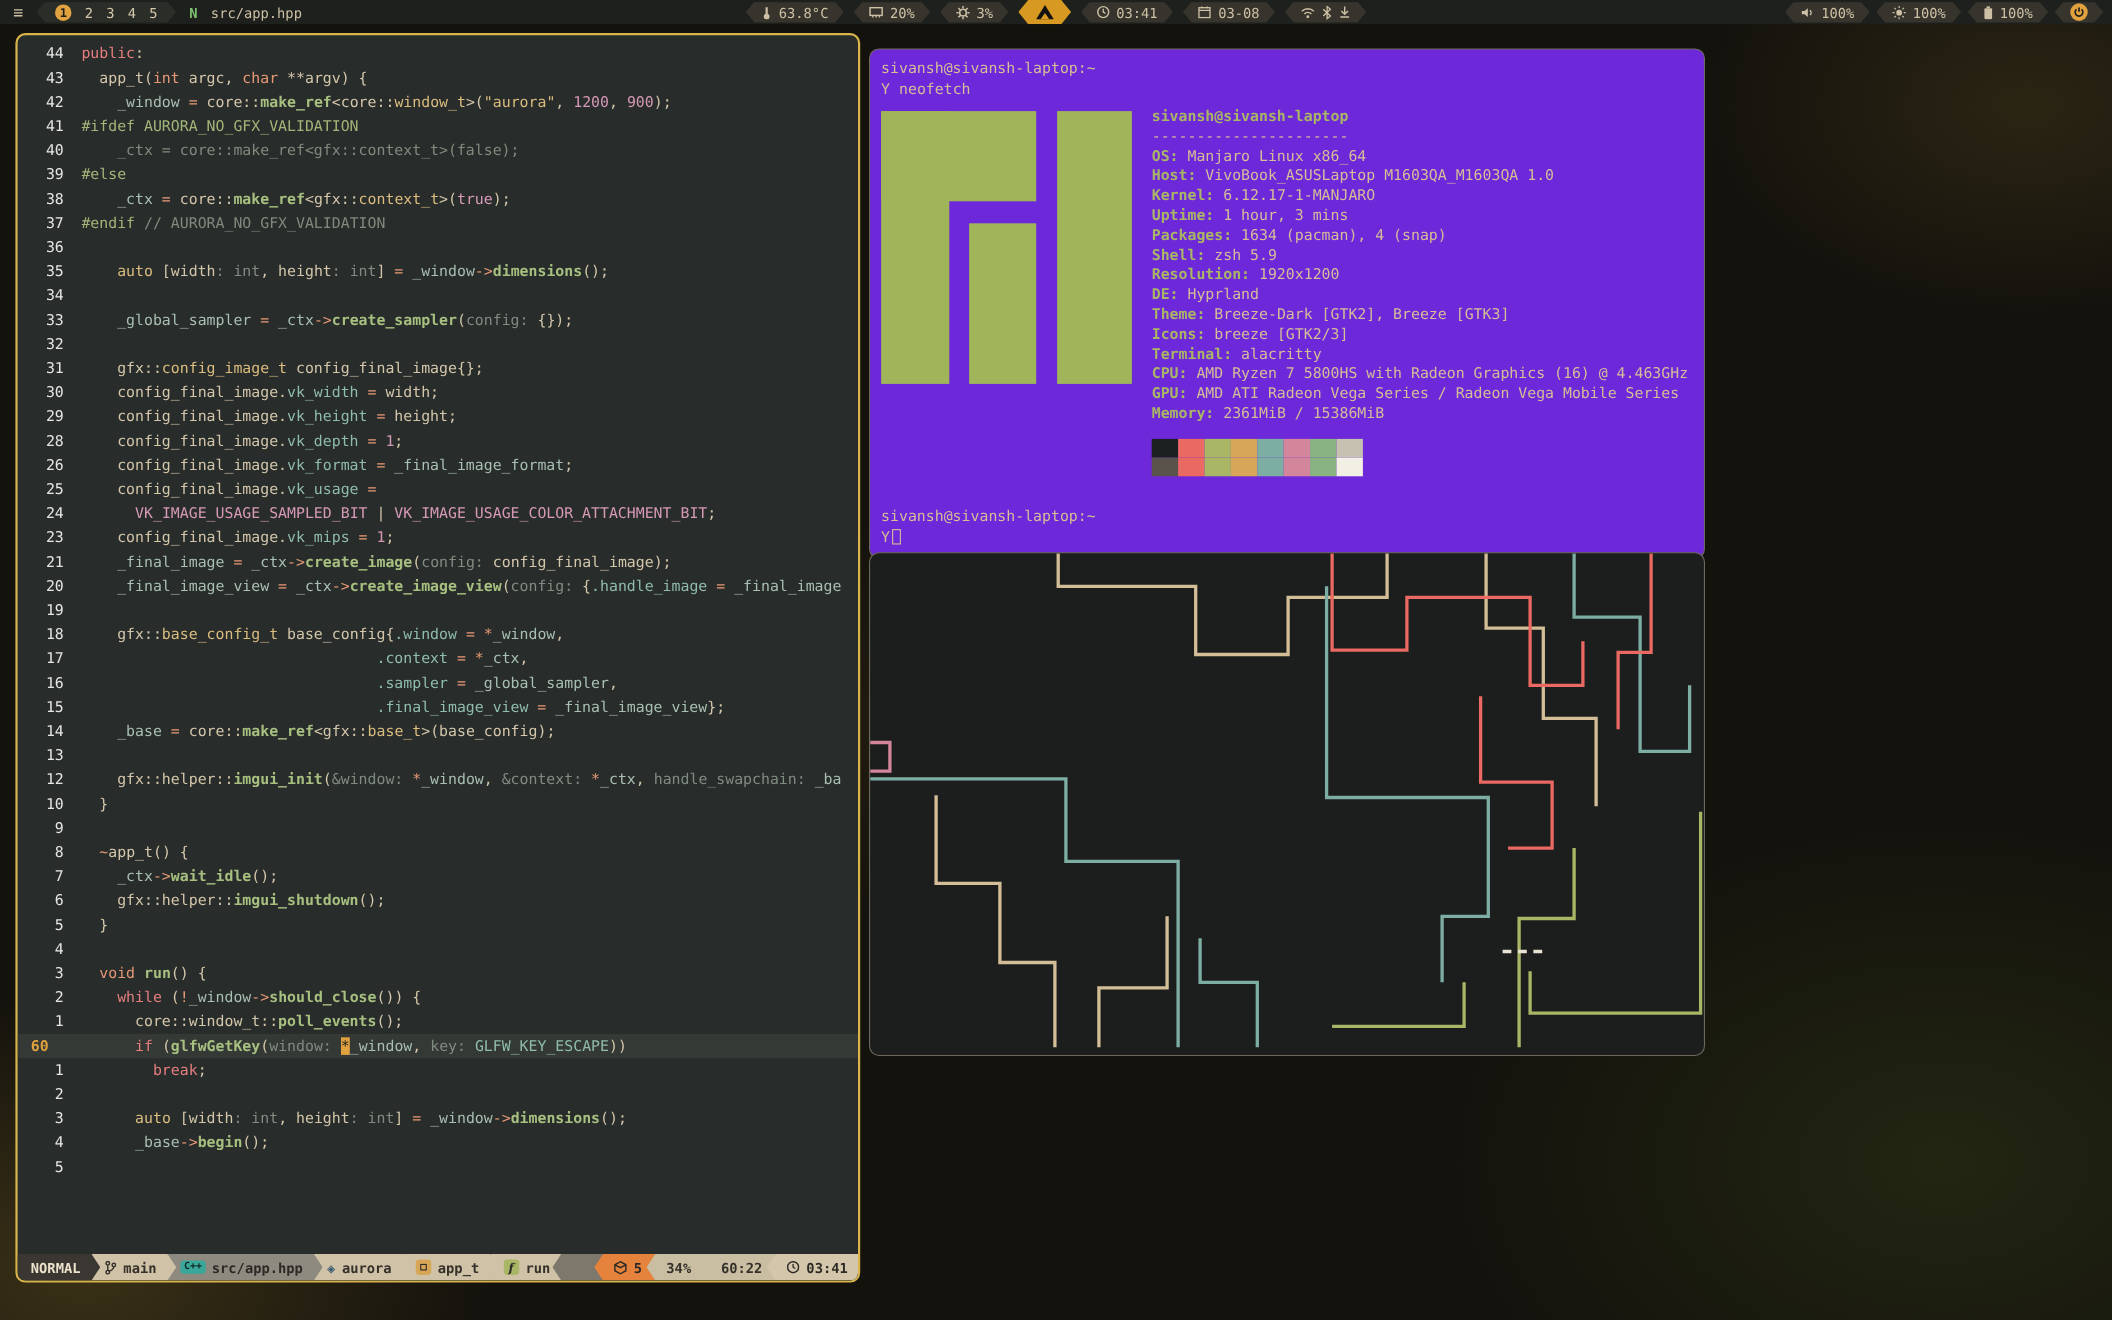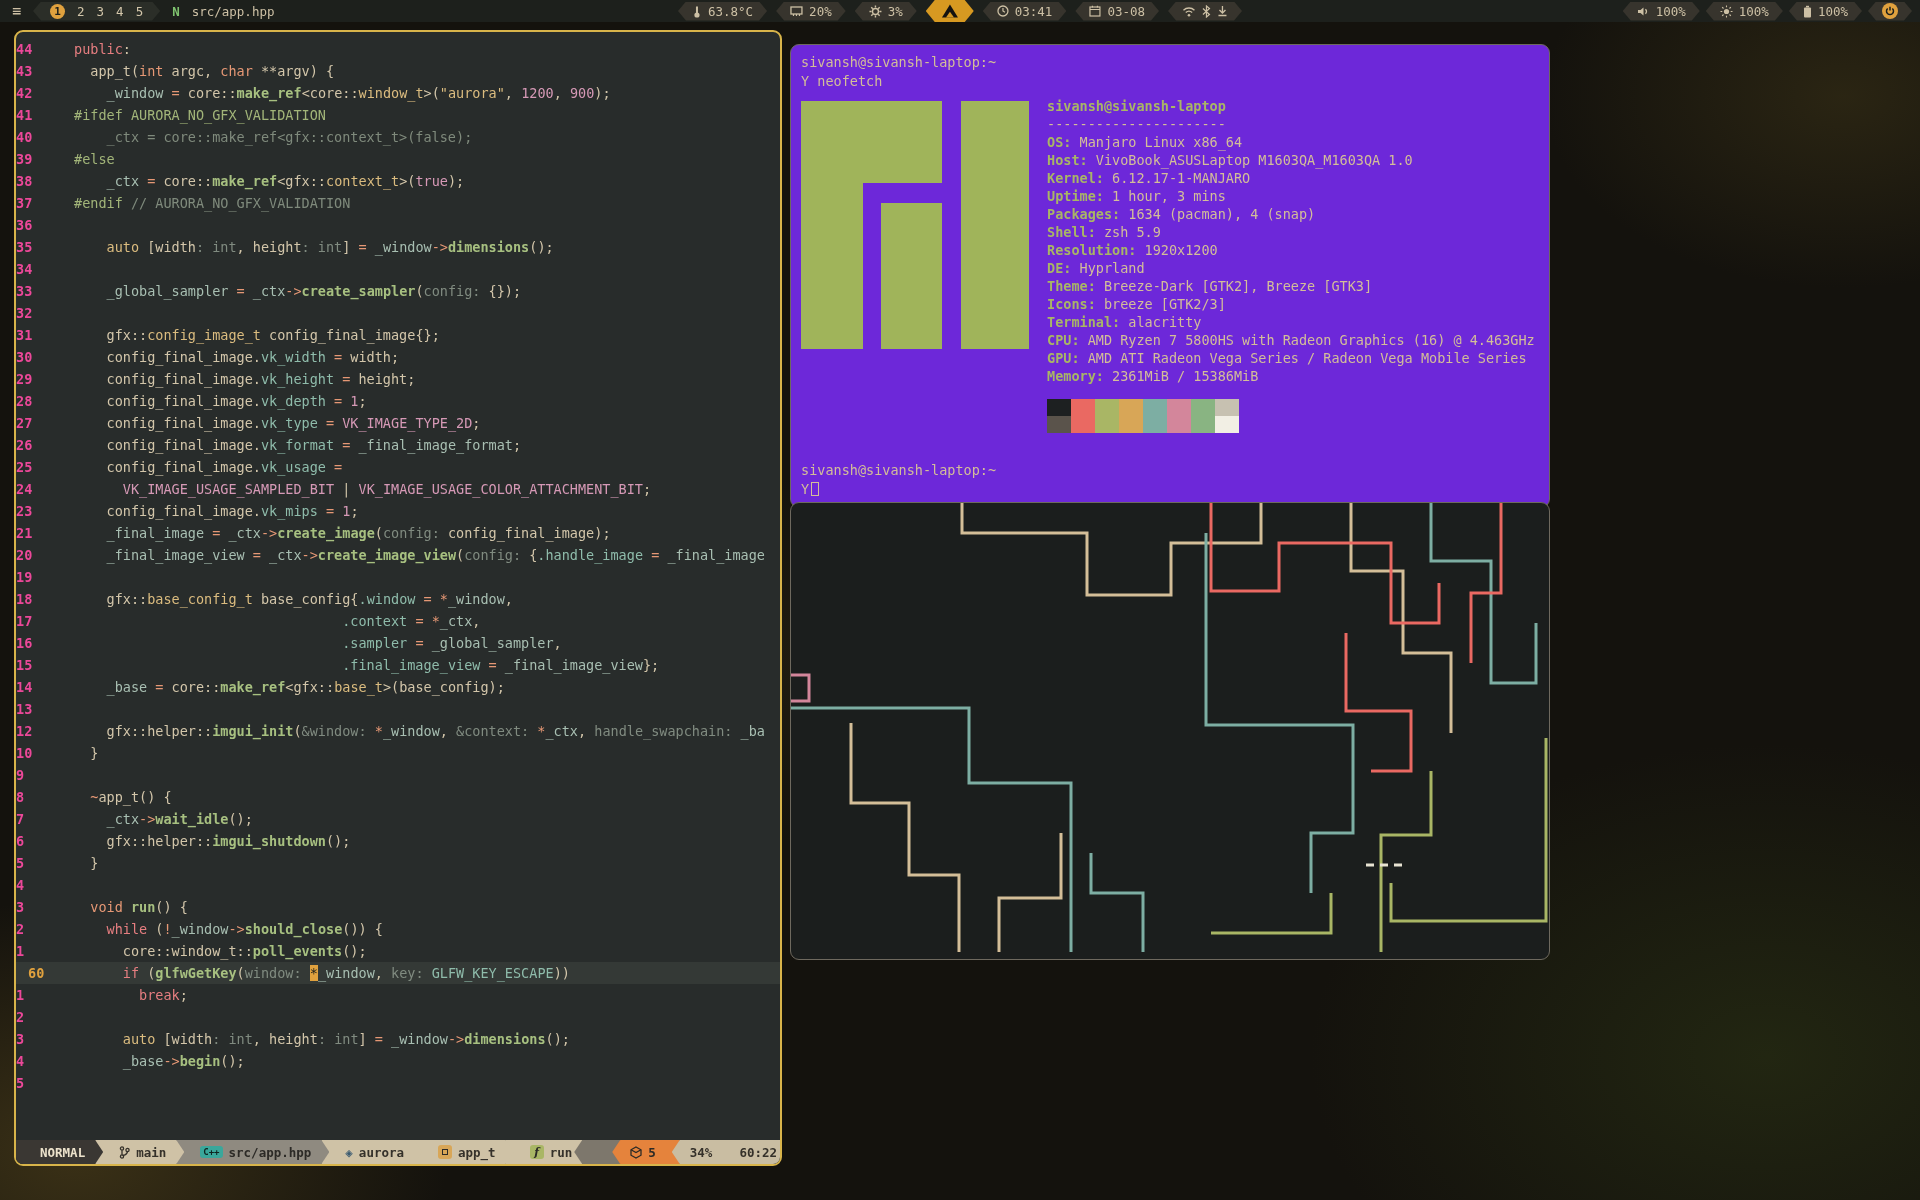--- a/index.html
+++ b/index.html
@@ -45,7 +45,7 @@
   .code { position:absolute; top:6px; left:0; right:0; bottom:24px; overflow:hidden;
     font-size:13.5px; line-height:22px; }
   .code-row { display:flex; height:22px; white-space:pre; }
-  .gutter { width:58px; flex:none; padding-right:16px; color:#ec4899;font-weight:bold; }
+  .gutter { width:58px; flex:none; text-align:right; padding-right:16px; color:#e5e5e5; }
   .cursor-line { background:#343936; }
   .cursor-line .gutter { text-align:left; padding-left:12px; color:#e0a13e; font-weight:bold; }
   .code-text { flex:1; overflow:hidden; }

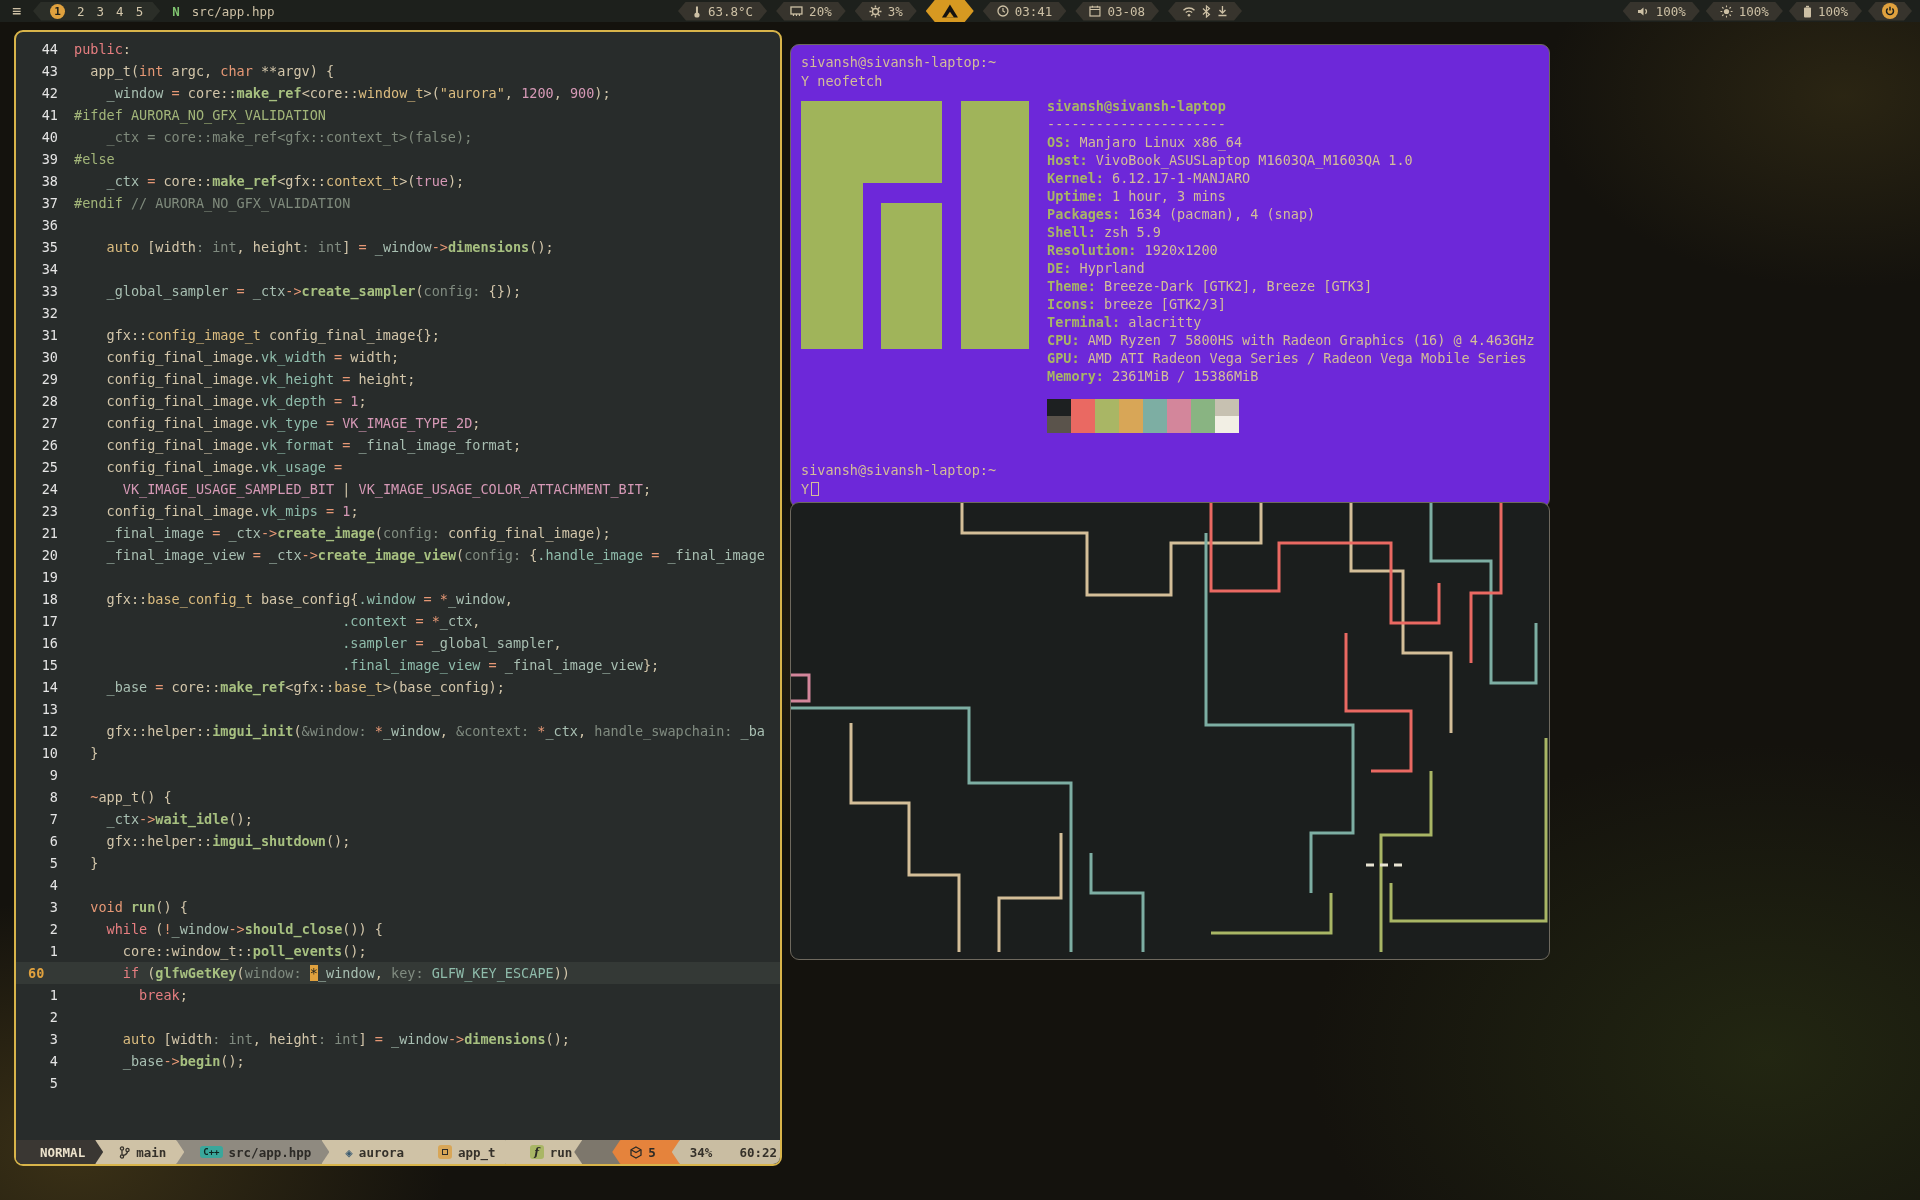--- a/index.html
+++ b/index.html
@@ -284,7 +284,6 @@
       <div class="code-row"><span class="gutter">30</span><span class="code-text"><span class="tk-fg">    config_final_image.</span><span class="tk-pr">vk_width</span><span class="tk-op"> = </span><span class="tk-fg">width;</span></span></div>
       <div class="code-row"><span class="gutter">29</span><span class="code-text"><span class="tk-fg">    config_final_image.</span><span class="tk-pr">vk_height</span><span class="tk-op"> = </span><span class="tk-fg">height;</span></span></div>
       <div class="code-row"><span class="gutter">28</span><span class="code-text"><span class="tk-fg">    config_final_image.</span><span class="tk-pr">vk_depth</span><span class="tk-op"> = </span><span class="tk-num">1</span><span class="tk-fg">;</span></span></div>
-      <div class="code-row"><span class="gutter">27</span><span class="code-text"><span class="tk-fg">    config_final_image.</span><span class="tk-pr">vk_type</span><span class="tk-op"> = </span><span class="tk-num">VK_IMAGE_TYPE_2D</span><span class="tk-fg">;</span></span></div>
       <div class="code-row"><span class="gutter">26</span><span class="code-text"><span class="tk-fg">    config_final_image.</span><span class="tk-pr">vk_format</span><span class="tk-op"> = </span><span class="tk-v">_final_image_format</span><span class="tk-fg">;</span></span></div>
       <div class="code-row"><span class="gutter">25</span><span class="code-text"><span class="tk-fg">    config_final_image.</span><span class="tk-pr">vk_usage</span><span class="tk-op"> =</span></span></div>
       <div class="code-row"><span class="gutter">24</span><span class="code-text"><span class="tk-fg">      </span><span class="tk-num">VK_IMAGE_USAGE_SAMPLED_BIT</span><span class="tk-fg"> | </span><span class="tk-num">VK_IMAGE_USAGE_COLOR_ATTACHMENT_BIT</span><span class="tk-fg">;</span></span></div>

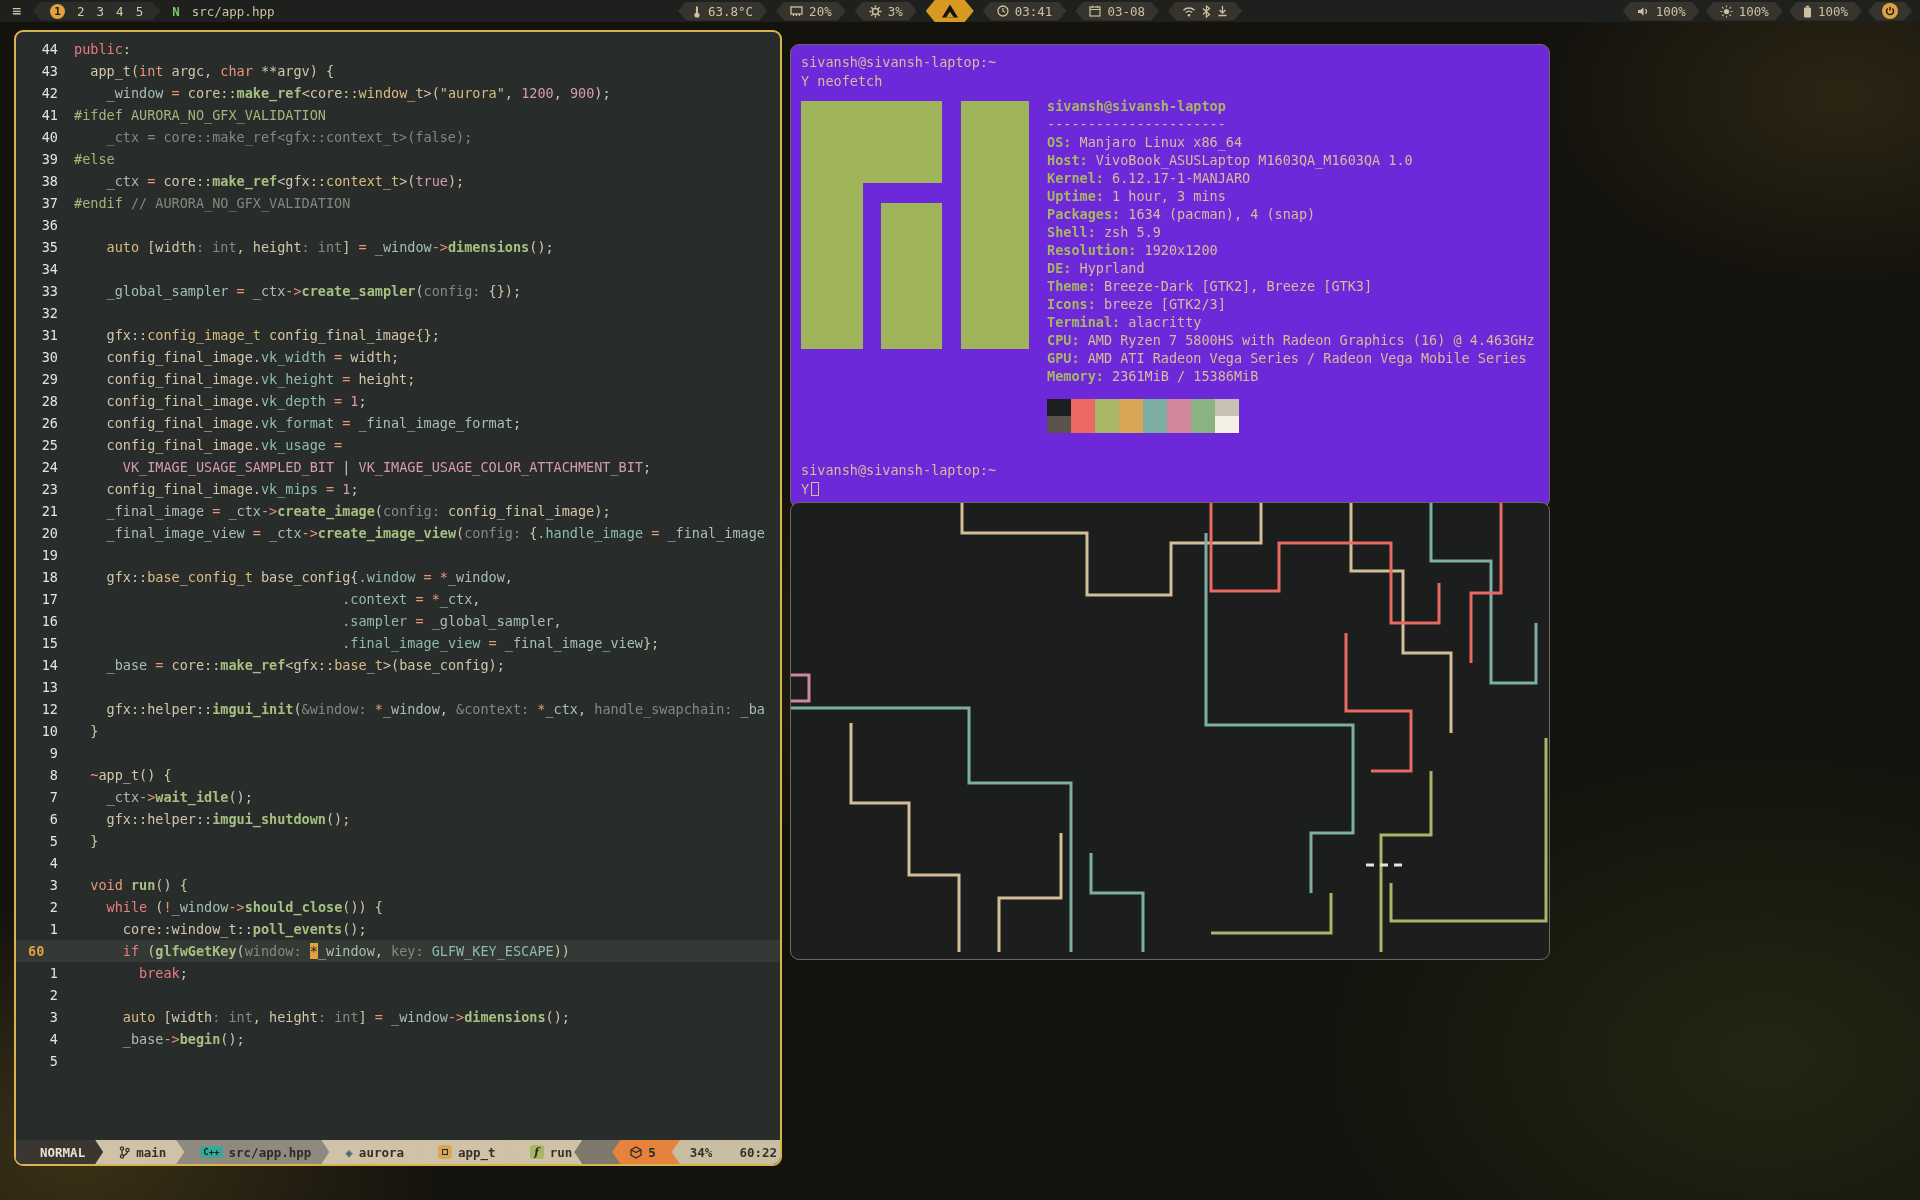--- a/index.html
+++ b/index.html
@@ -68,7 +68,7 @@
     display:flex; align-items:stretch; font-size:12.5px; }
   .sl-left, .sl-right { display:flex; align-items:stretch; }
   .sl-right { margin-left:auto; }
-  .sl-seg { display:flex; align-items:center; gap:6px; padding:0 24px; position:relative; white-space:pre; }
+  .sl-seg { display:flex; align-items:center; gap:6px; padding:0 12px; position:relative; white-space:pre; }
   .pl-r { clip-path:polygon(0 0, calc(100% - 8px) 0, 100% 50%, calc(100% - 8px) 100%, 0 100%); margin-right:-8px; padding-right:18px; }
   .sl-left .sl-seg:nth-child(1){z-index:6}.sl-left .sl-seg:nth-child(2){z-index:5}
   .sl-left .sl-seg:nth-child(3){z-index:4}.sl-left .sl-seg:nth-child(4){z-index:3}

